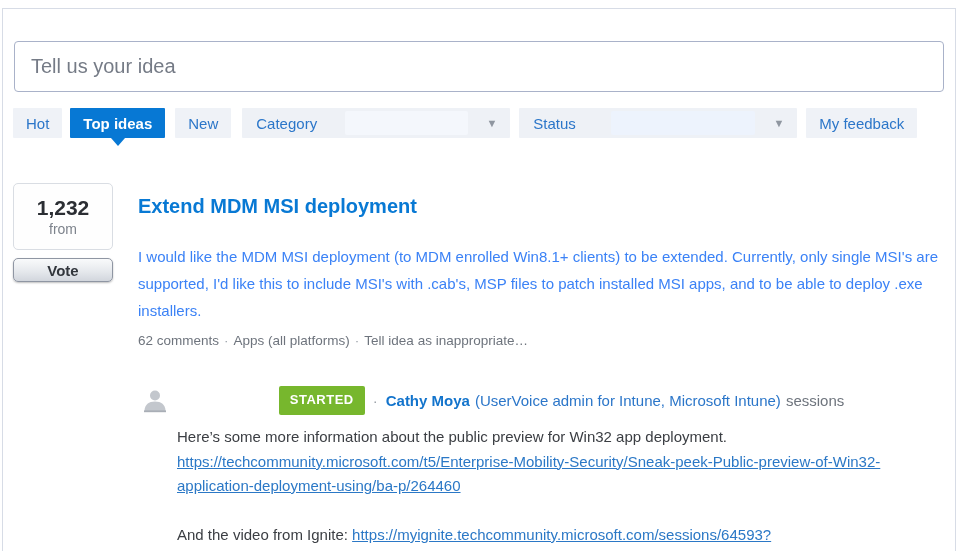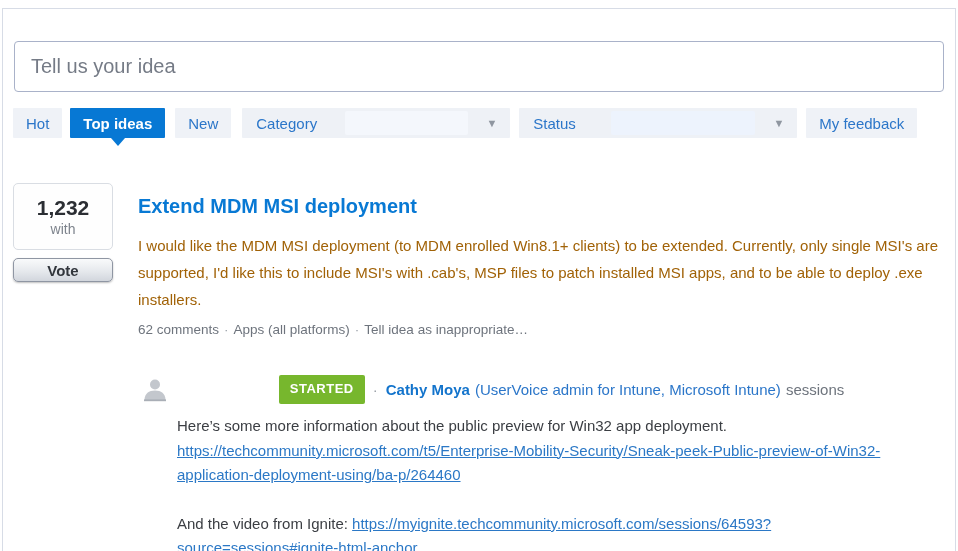--- a/index.html
+++ b/index.html
@@ -221,7 +221,7 @@
   <div class="vote-module" data-interactable="false">
     <div class="vote-count-box" data-interactable="false">
       <div class="vote-number" data-interactable="false">1,232</div>
-      <div class="vote-votes-label" data-interactable="false">with</div>
+      <div class="vote-votes-label" data-interactable="false">from</div>
     </div>
     <button class="vote-button" data-interactable="true">Vote</button>
   </div>

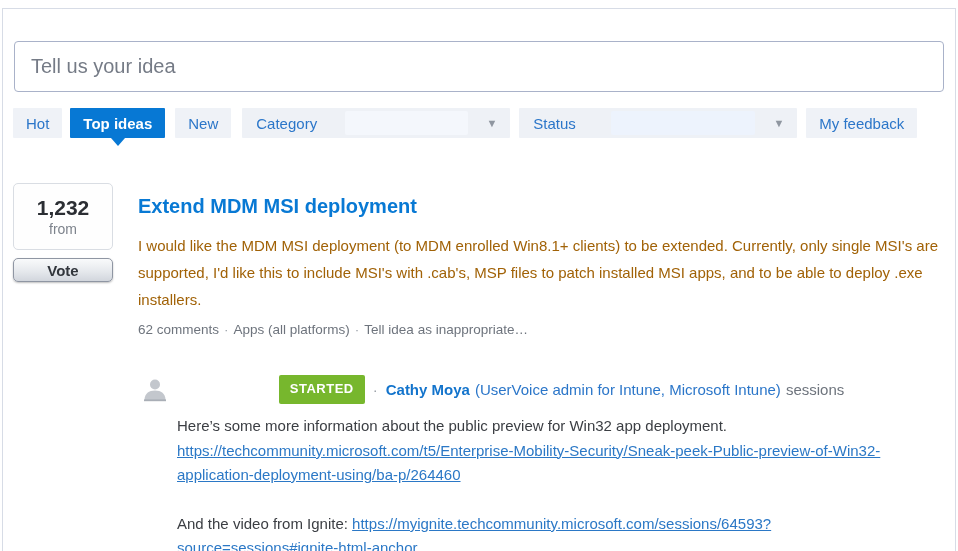--- a/index.html
+++ b/index.html
@@ -133,10 +133,10 @@
     cursor: pointer;
   }
   .idea-desc {
-    margin-top: 13px;
+    margin-top: 24px;
     font-size: 15px;
     line-height: 27px;
-    color: #a16207;
+    color: #3b82f6;
     width: 806px;
   }
   .idea-meta {

